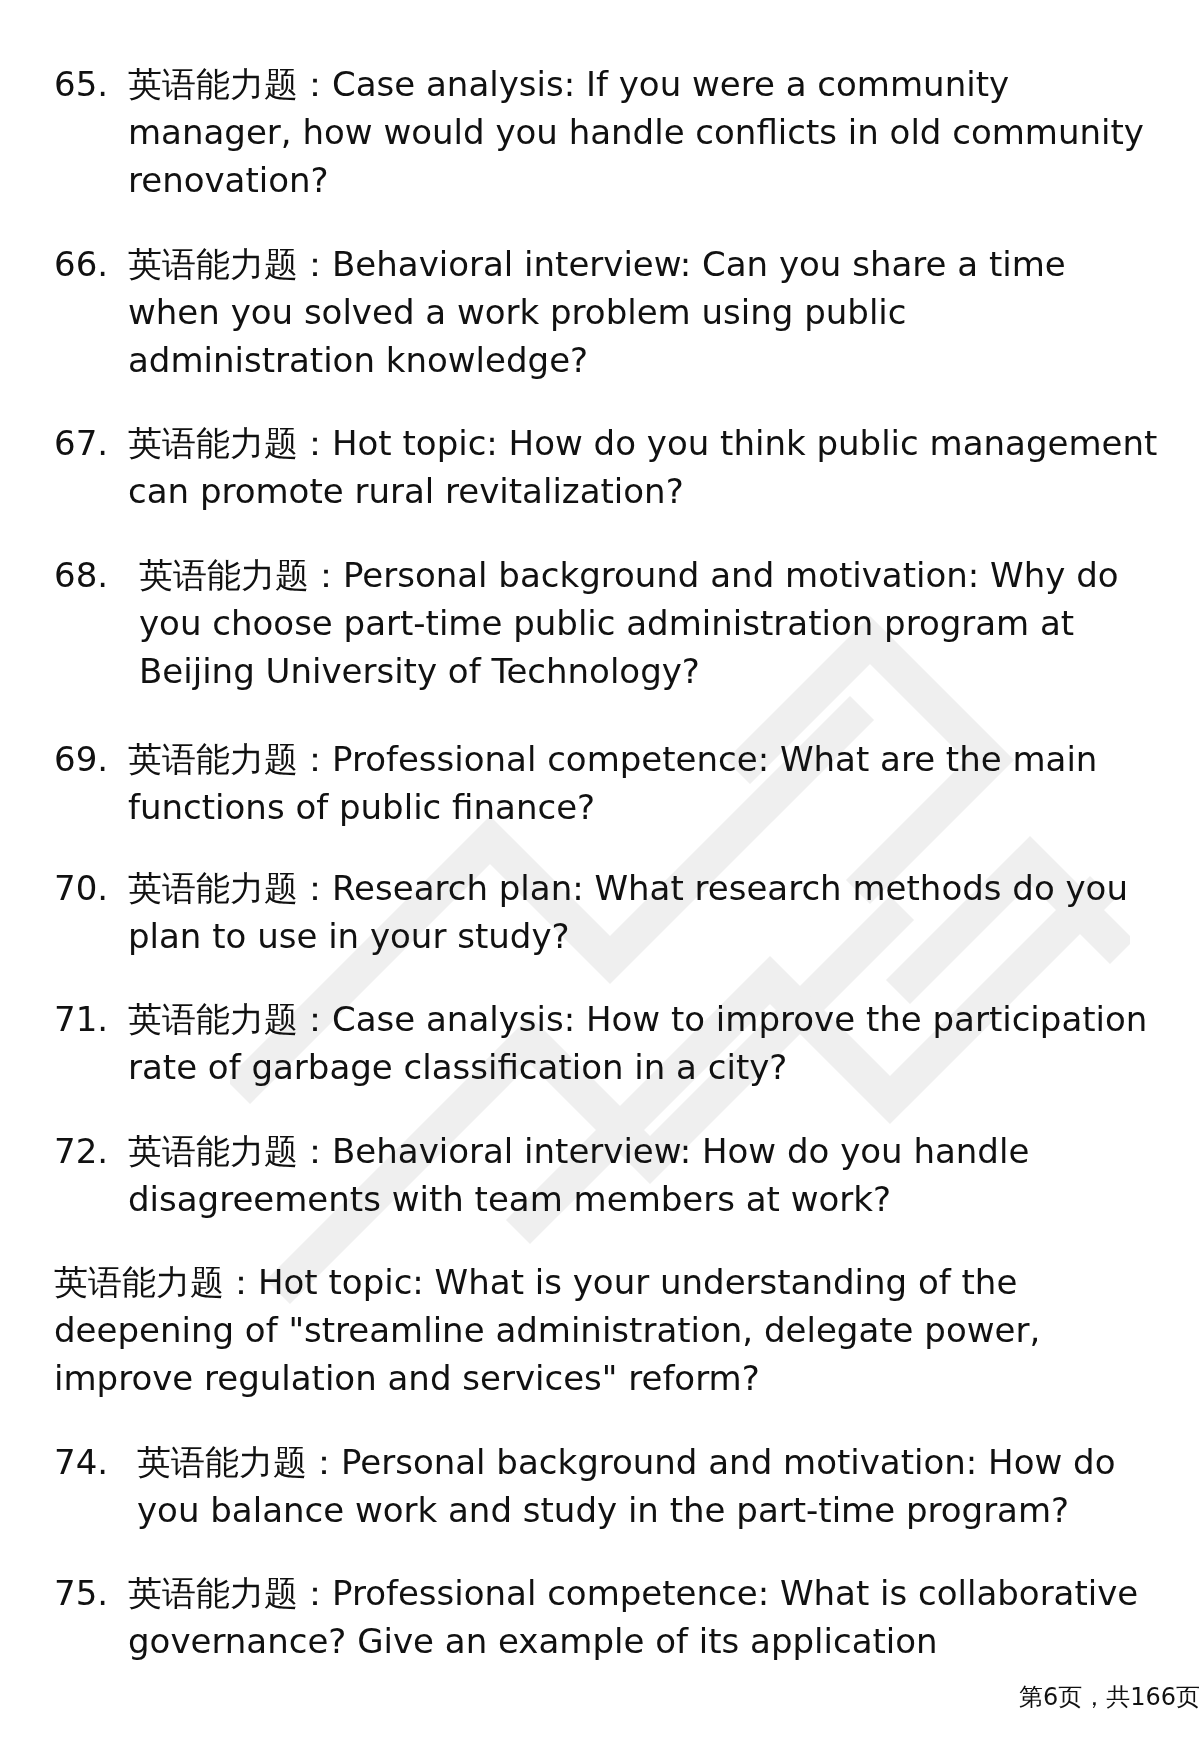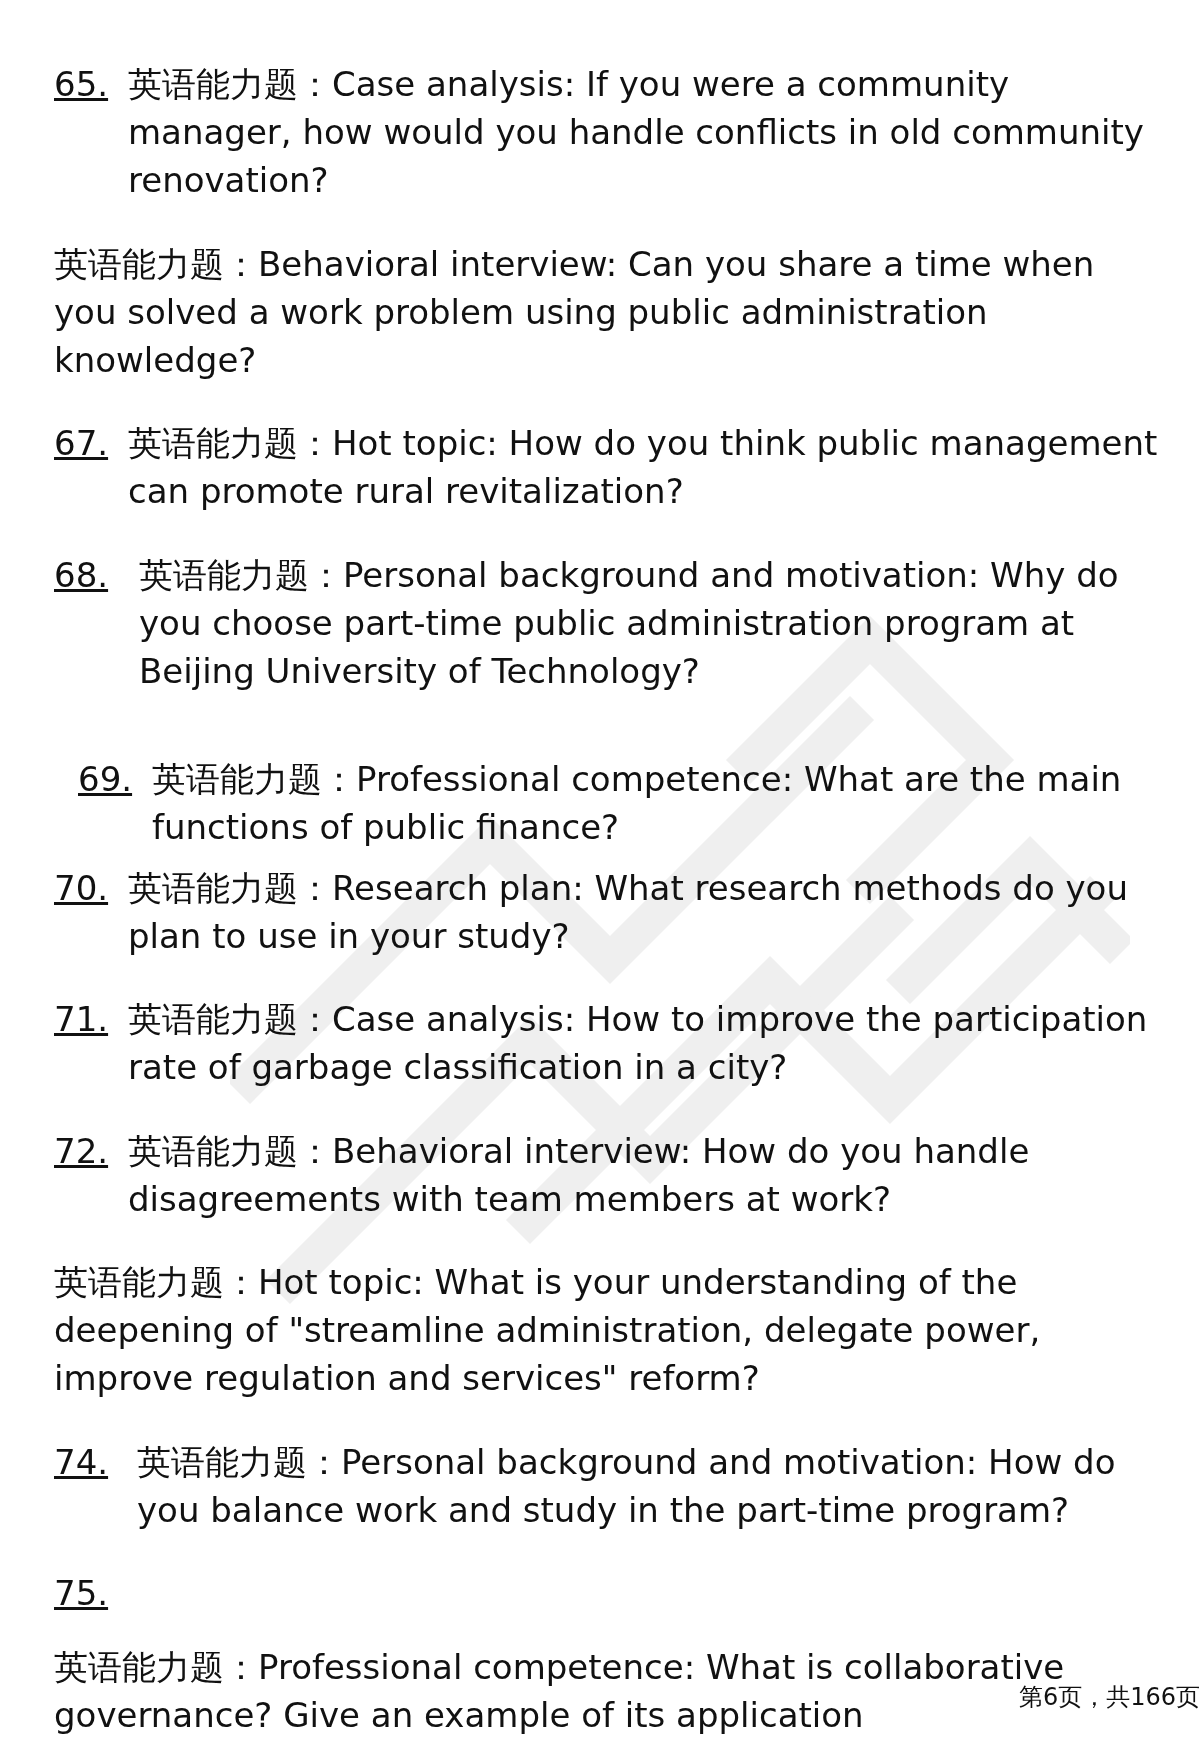--- a/index.html
+++ b/index.html
@@ -16,7 +16,7 @@
     position: absolute; left: 54px; width: 1110px;
     display: flex; font-size: 34px; line-height: 48px;
   }
-  .num { width: 74px; flex: 0 0 74px; text-decoration: underline; }
+  .num { width: 74px; flex: 0 0 74px; }
   .body { flex: 1; }
   .cat { letter-spacing: 0; }
   .footer {

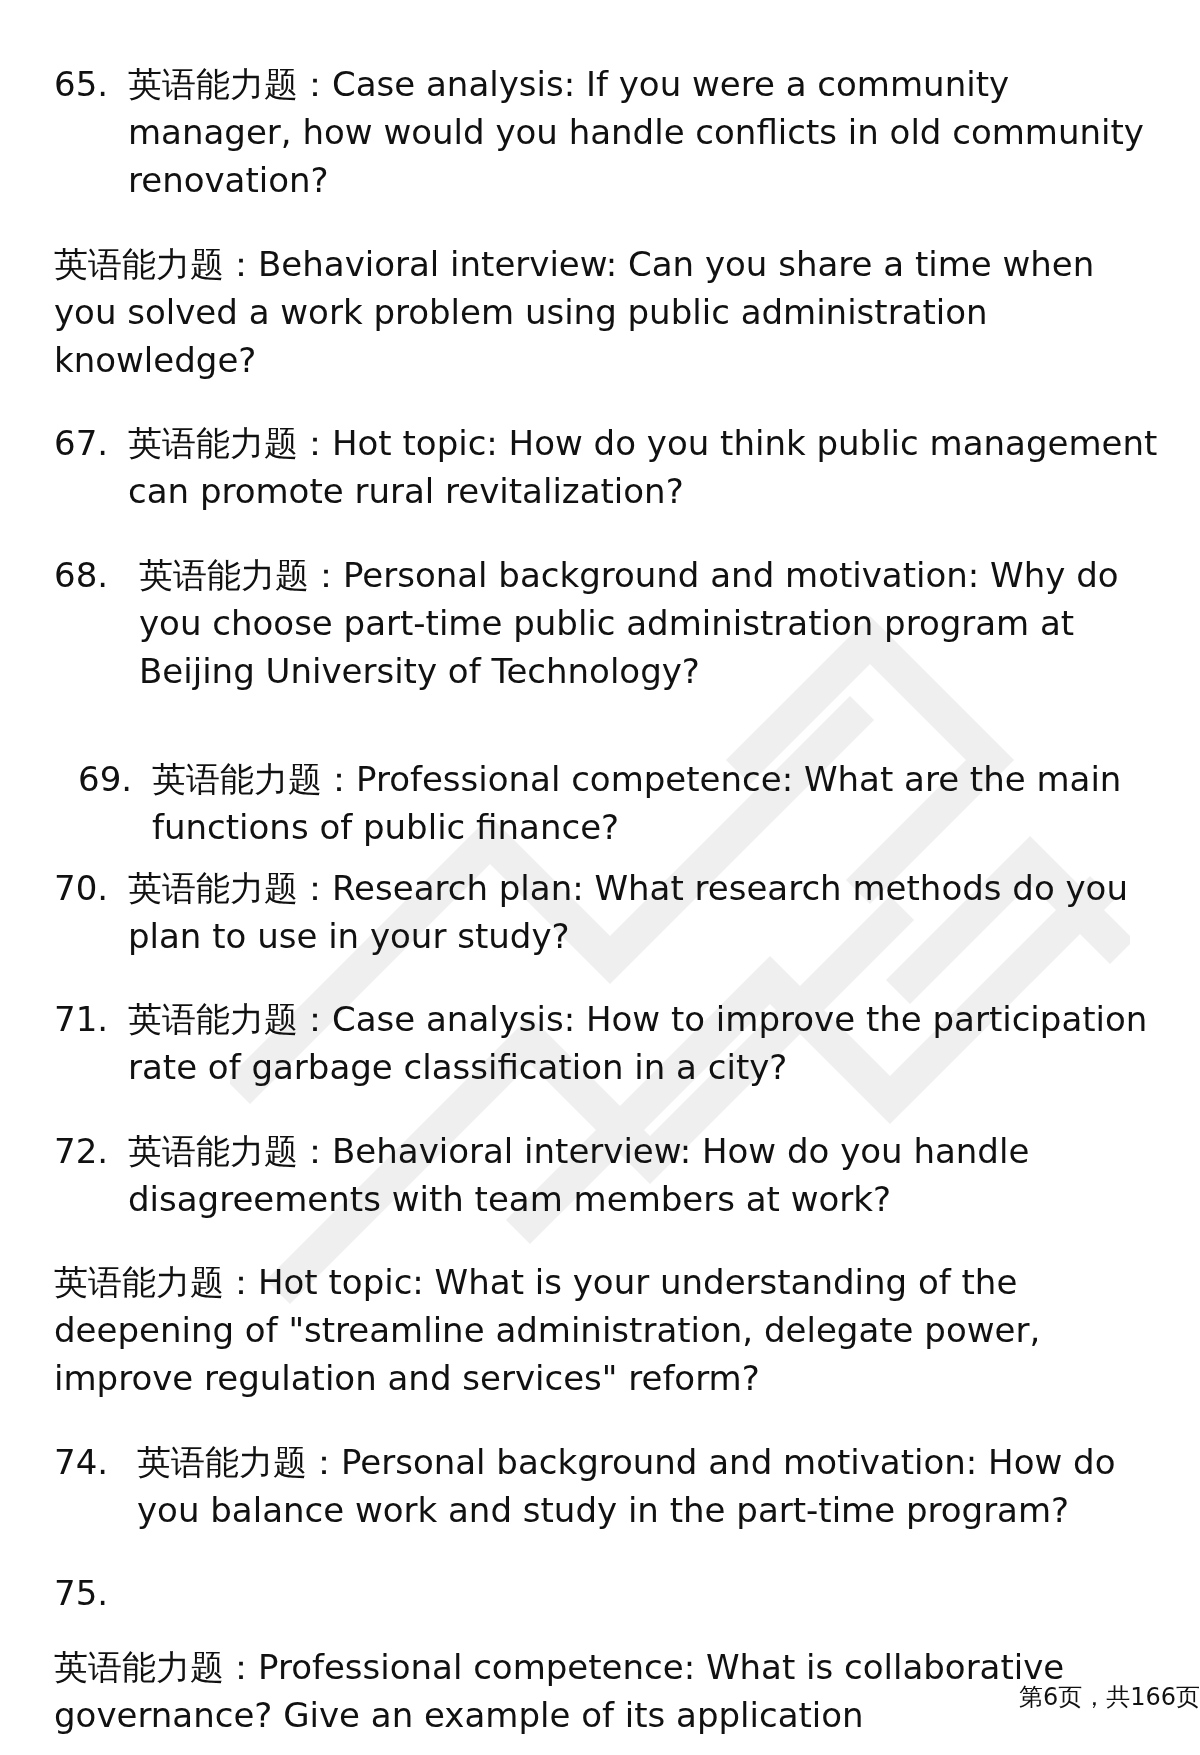--- a/index.html
+++ b/index.html
@@ -43,6 +43,7 @@
       <span class="body"><span class="cat">英语能力题：</span><span>Case analysis: If you were a community manager, how would you handle conflicts in old community renovation?</span></span>
     </div>
     <div class="item" style="top: 240px;">
+      <span class="num">66.</span>
       <span class="body"><span class="cat">英语能力题：</span><span>Behavioral interview: Can you share a time when you solved a work problem using public administration knowledge?</span></span>
     </div>
     <div class="item" style="top: 419px;">

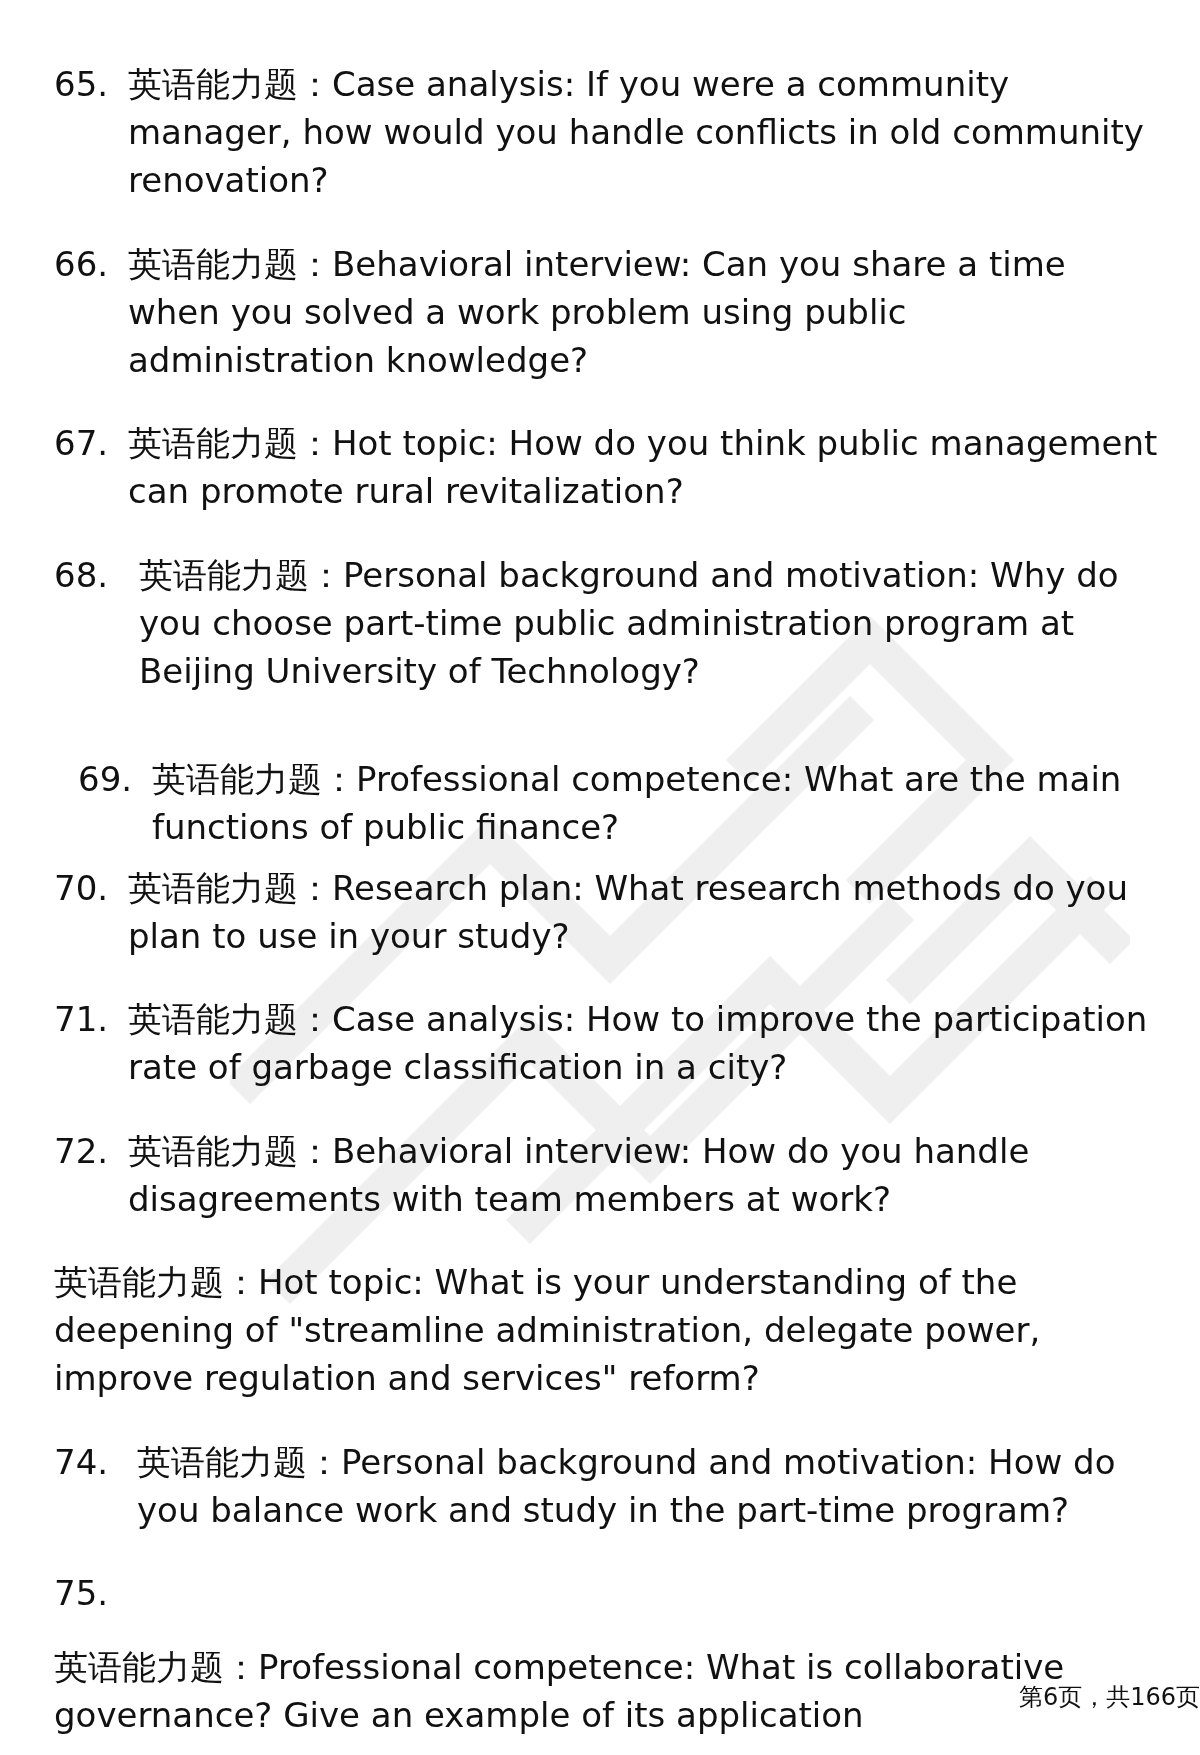--- a/index.html
+++ b/index.html
@@ -54,7 +54,7 @@
       <span class="num">68.</span>
       <span class="body"><span class="cat">英语能力题：</span><span>Personal background and motivation: Why do you choose part-time public administration program at Beijing University of Technology?</span></span>
     </div>
-    <div class="item" style="top: 755px; margin-left: 24px;">
+    <div class="item" style="top: 735px;">
       <span class="num">69.</span>
       <span class="body"><span class="cat">英语能力题：</span><span>Professional competence: What are the main functions of public finance?</span></span>
     </div>

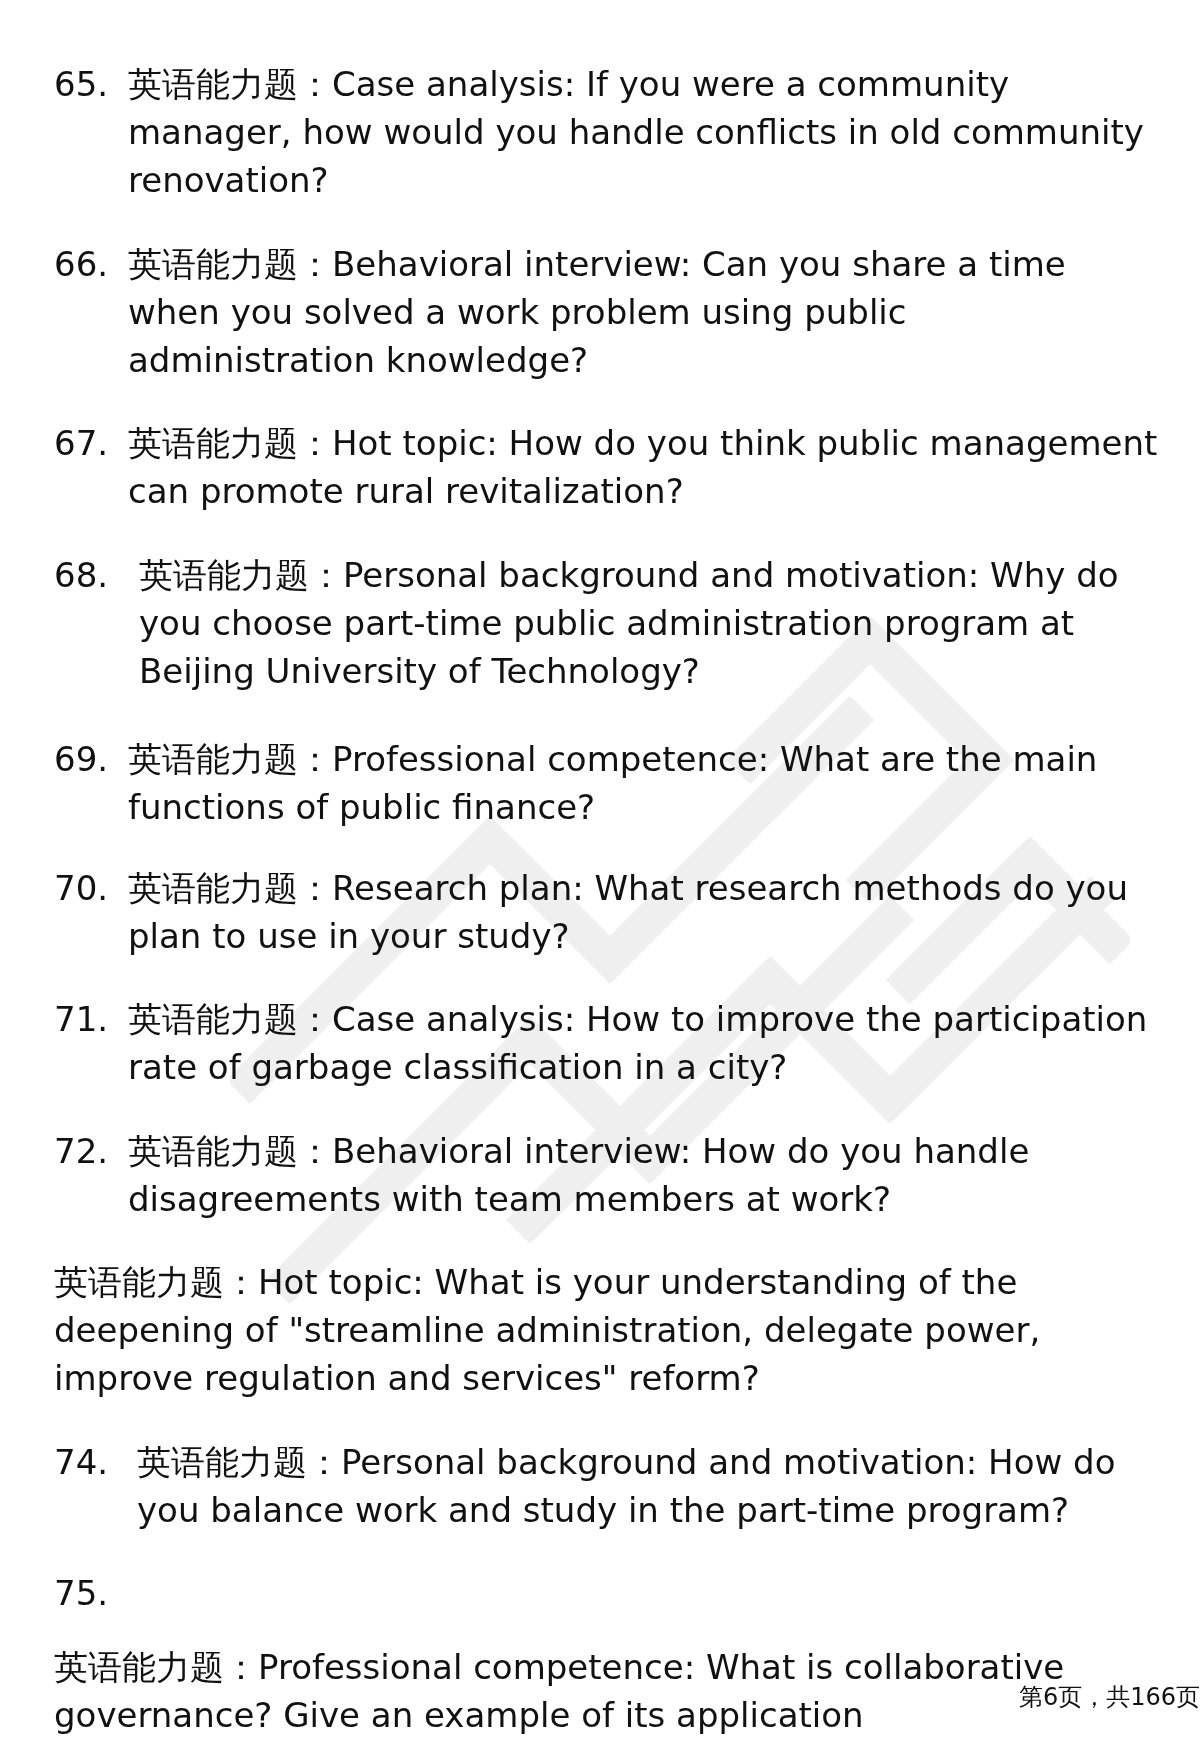--- a/index.html
+++ b/index.html
@@ -77,7 +77,7 @@
       <span class="num">74.</span>
       <span class="body"><span class="cat">英语能力题：</span><span>Personal background and motivation: How do you balance work and study in the part-time program?</span></span>
     </div>
-    <div class="item" style="top: 1569px; flex-direction: column;">
+    <div class="item" style="top: 1569px;">
       <span class="num">75.</span>
       <span class="body"><span class="cat">英语能力题：</span><span>Professional competence: What is collaborative governance? Give an example of its application</span></span>
     </div>

